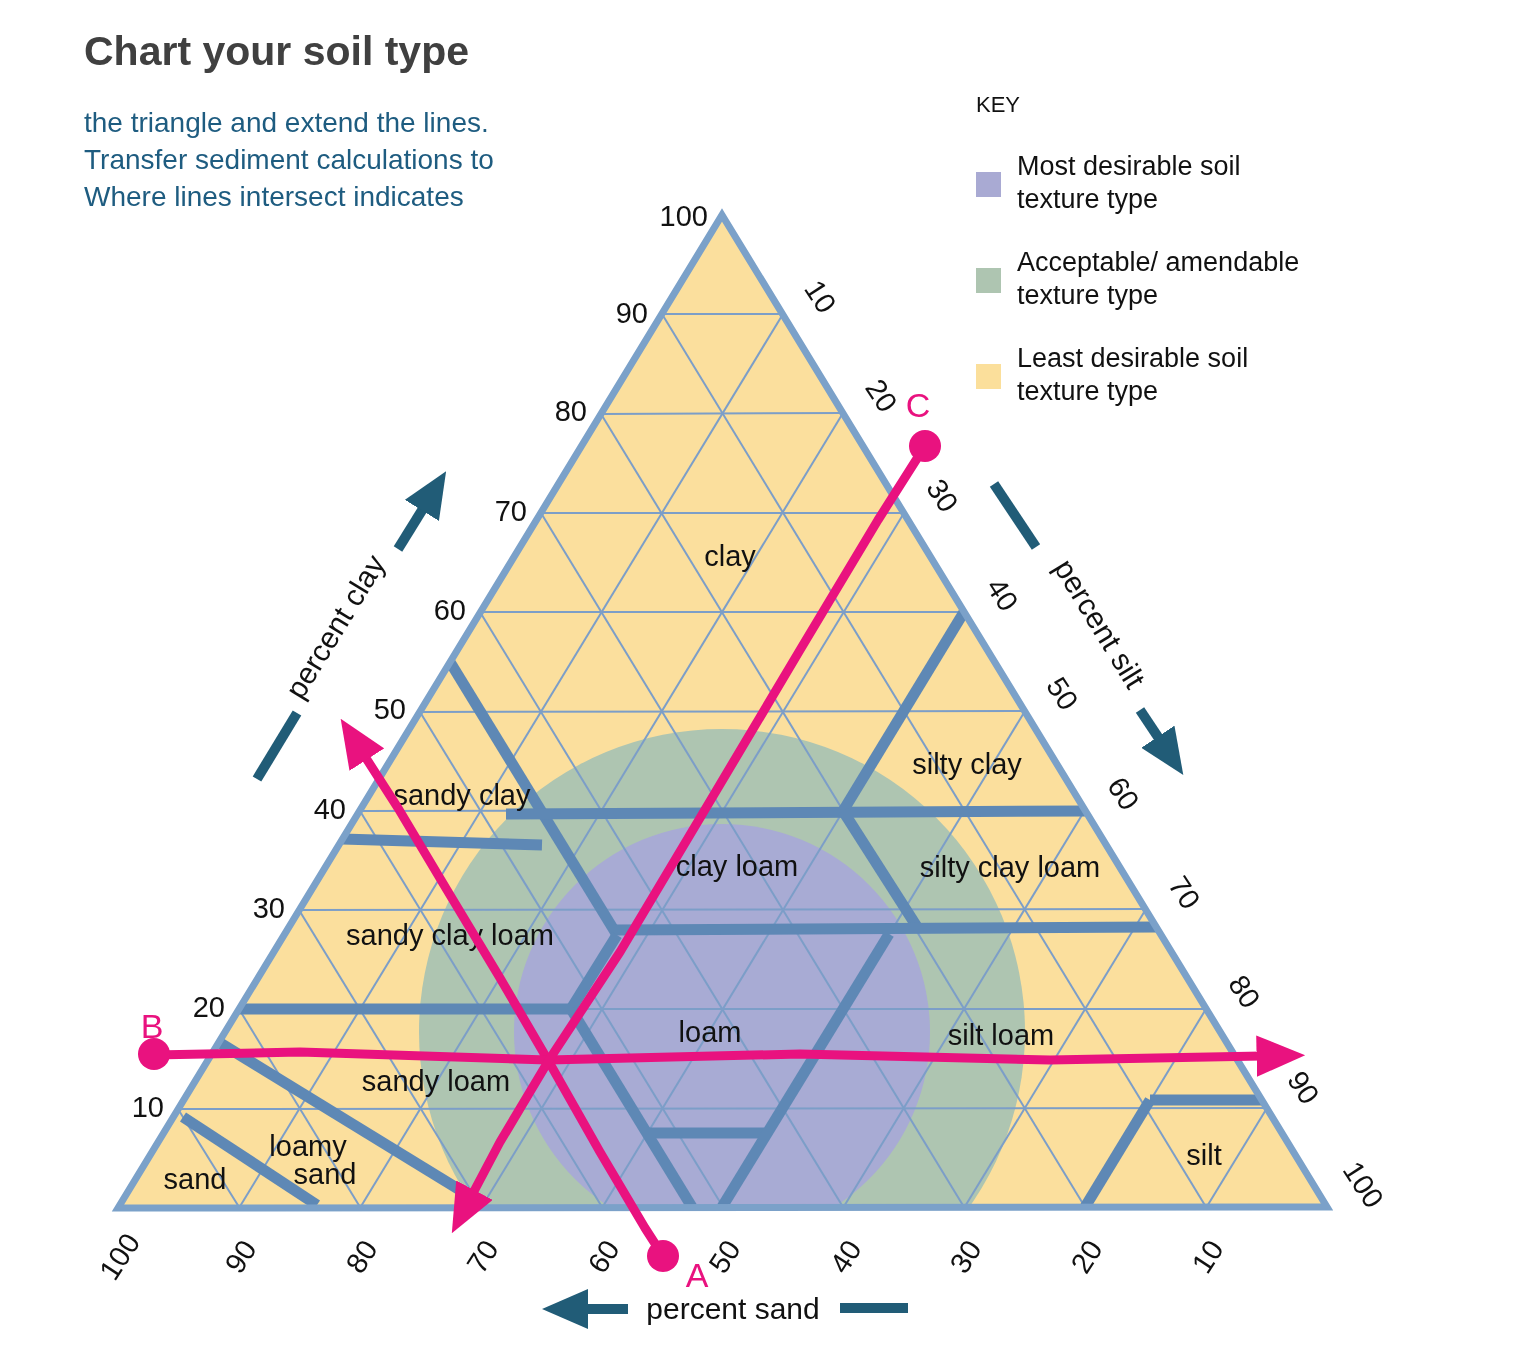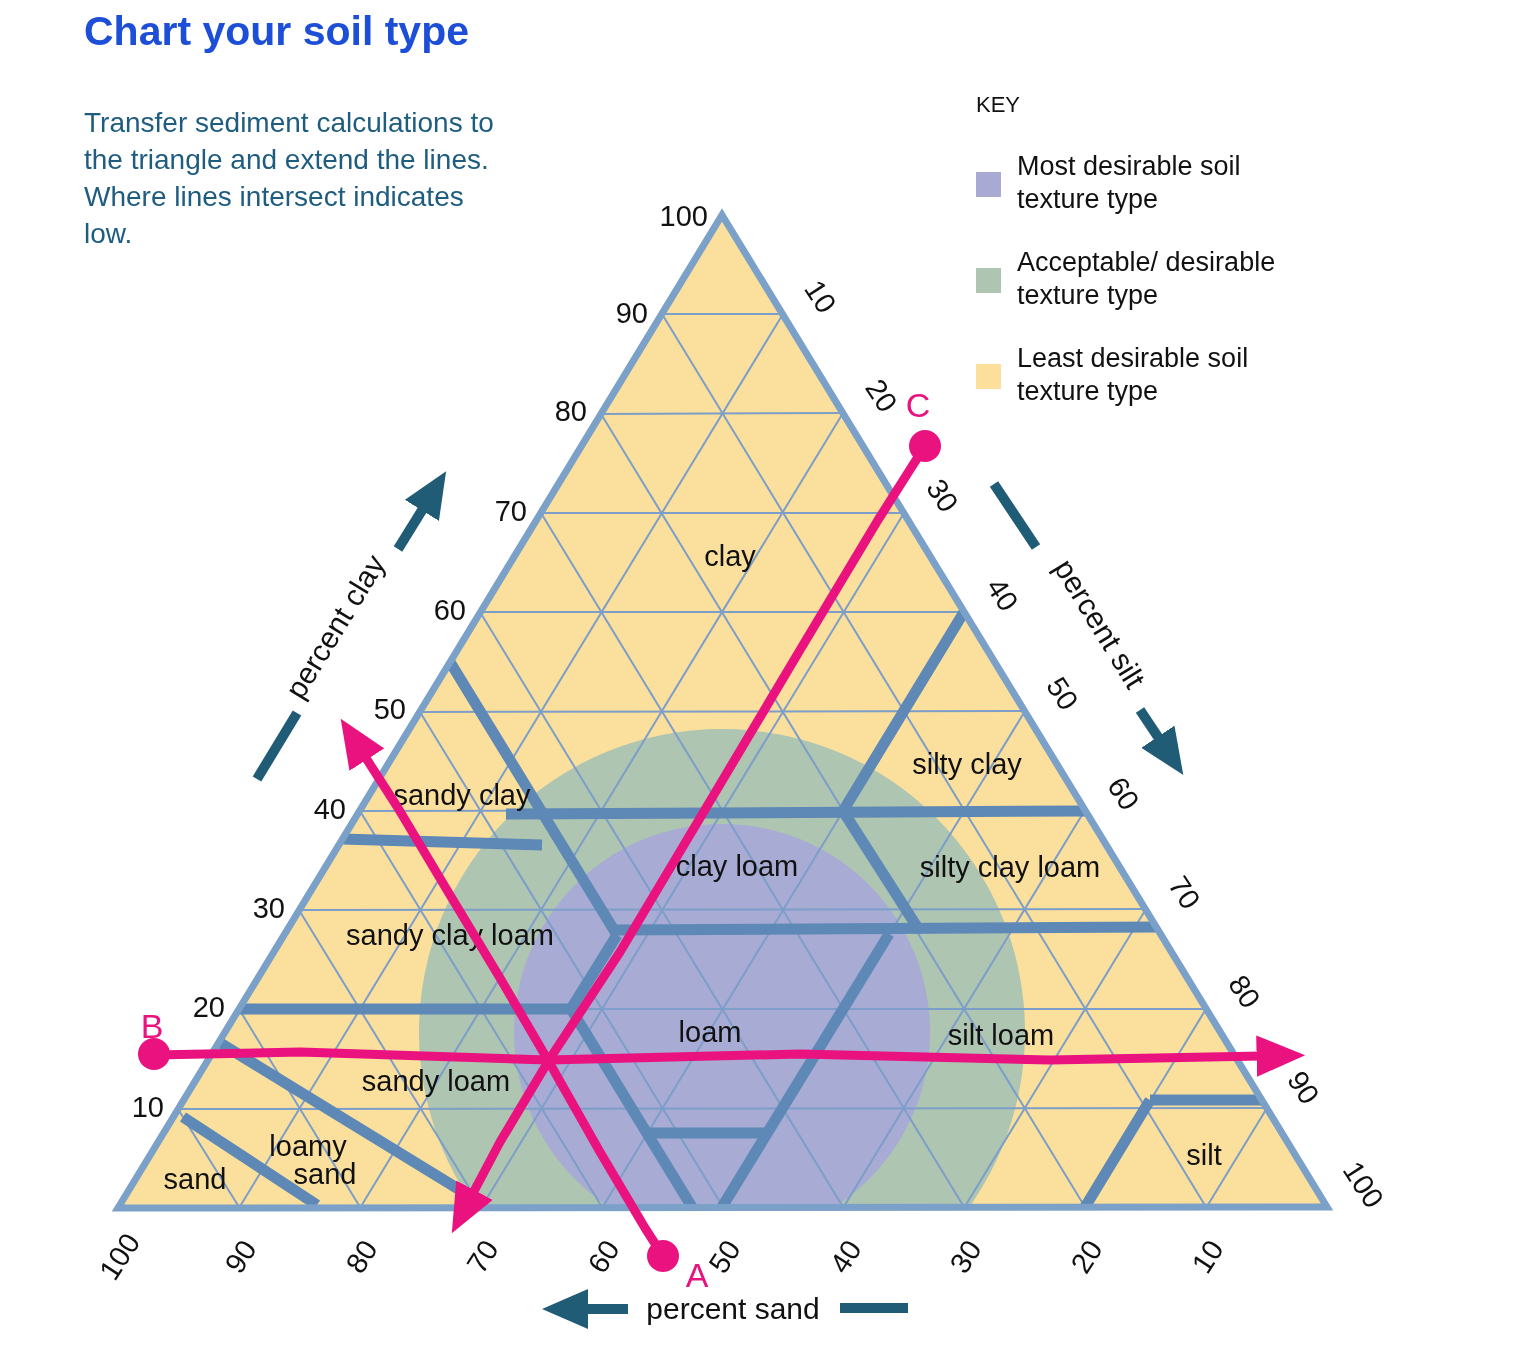--- a/index.html
+++ b/index.html
@@ -6,8 +6,8 @@
   .stage{position:relative;width:1536px;height:1351px;background:#ffffff;
          font-family:"Liberation Sans",sans-serif;overflow:hidden;}
   .stage svg{position:absolute;left:0;top:0;}
-  .page-title{position:absolute;left:84px;top:8px;font-size:41px;font-weight:600;
-              color:#1d4ed8;letter-spacing:0px;}
+  .page-title{position:absolute;left:84px;top:28px;font-size:41px;font-weight:600;
+              color:#404040;letter-spacing:0px;}
   .intro{position:absolute;left:84px;top:104px;font-size:28px;line-height:37px;color:#1e5c80;}
   .key{position:absolute;left:976px;top:92px;width:430px;color:#111;}
   .key-title{font-size:22px;margin-bottom:32px;}

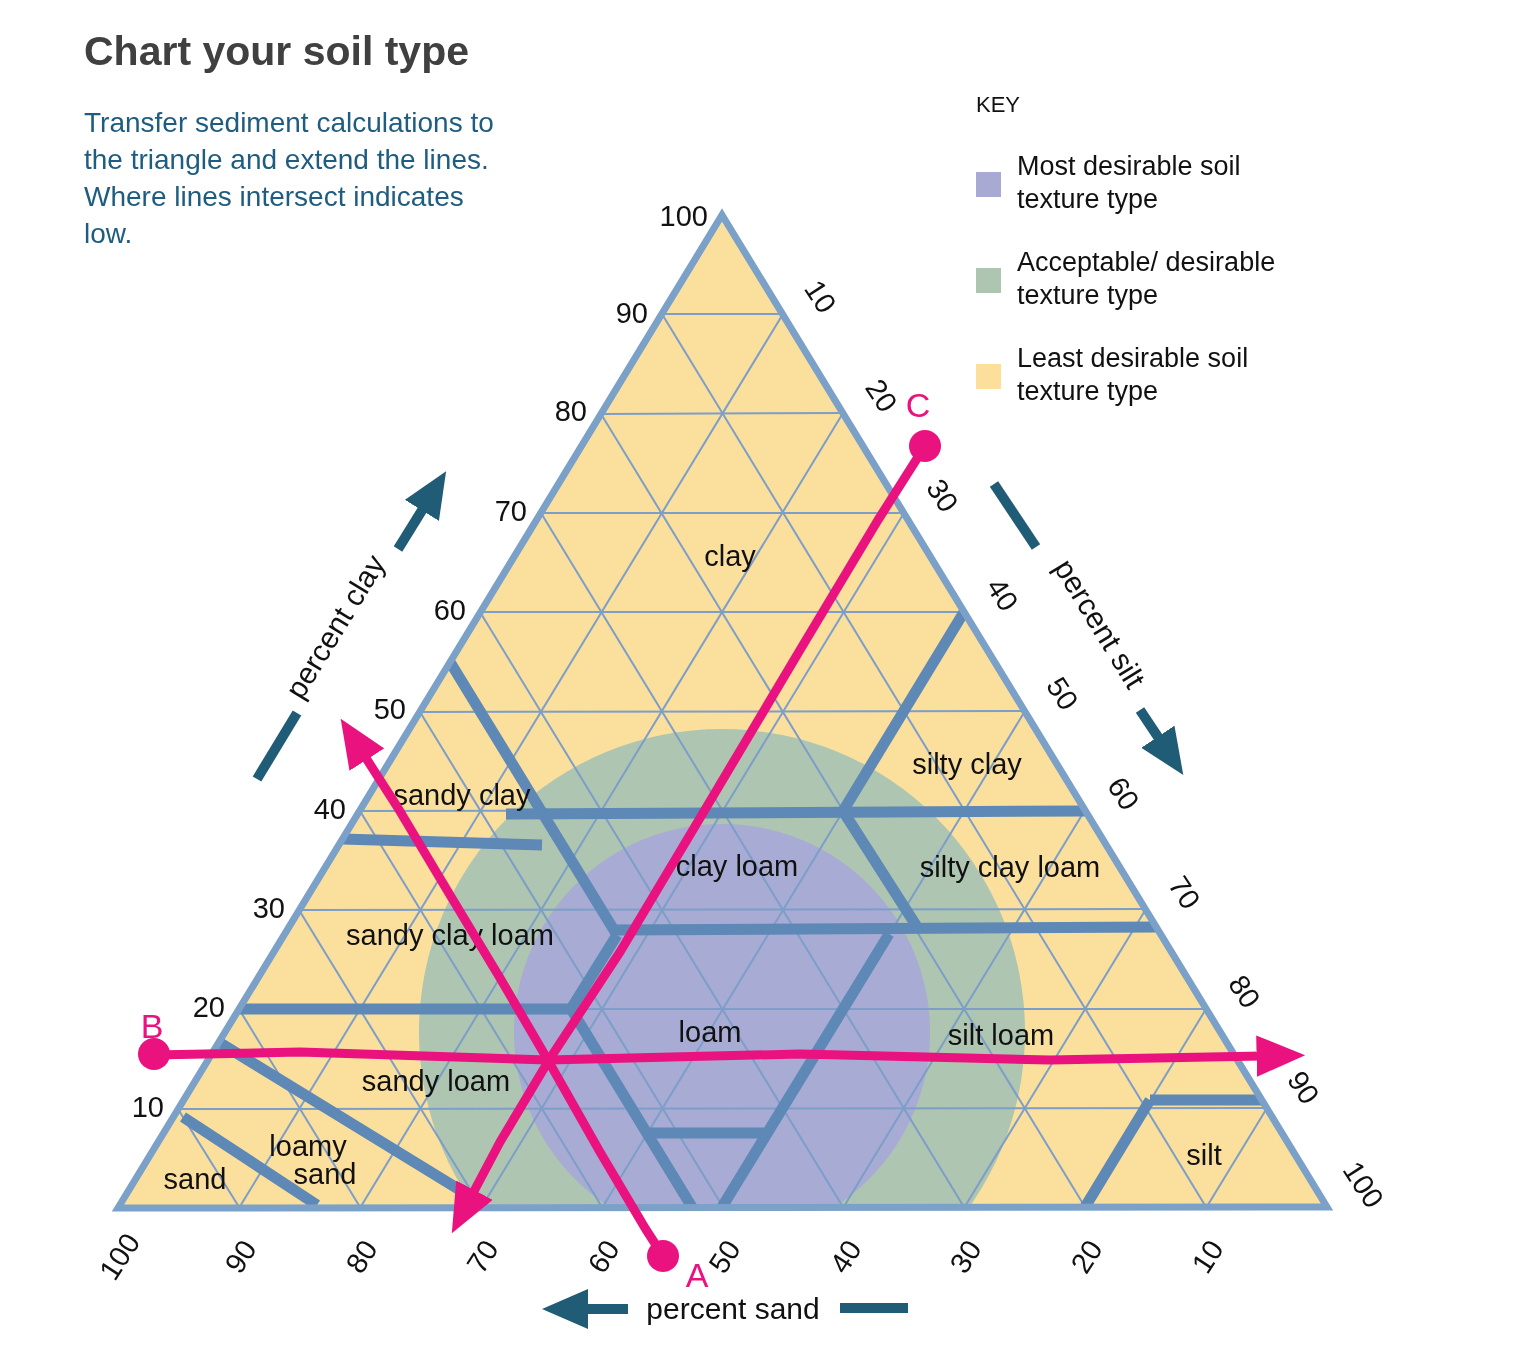--- a/index.html
+++ b/index.html
@@ -187,8 +187,8 @@
 
   <div class="page-title">Chart your soil type</div>
   <div class="intro">
+    <div>the triangle and extend the lines.</div>
     <div>Transfer sediment calculations to</div>
-    <div>the triangle and extend the lines.</div>
     <div>Where lines intersect indicates</div>
     <div>low.</div>
   </div>

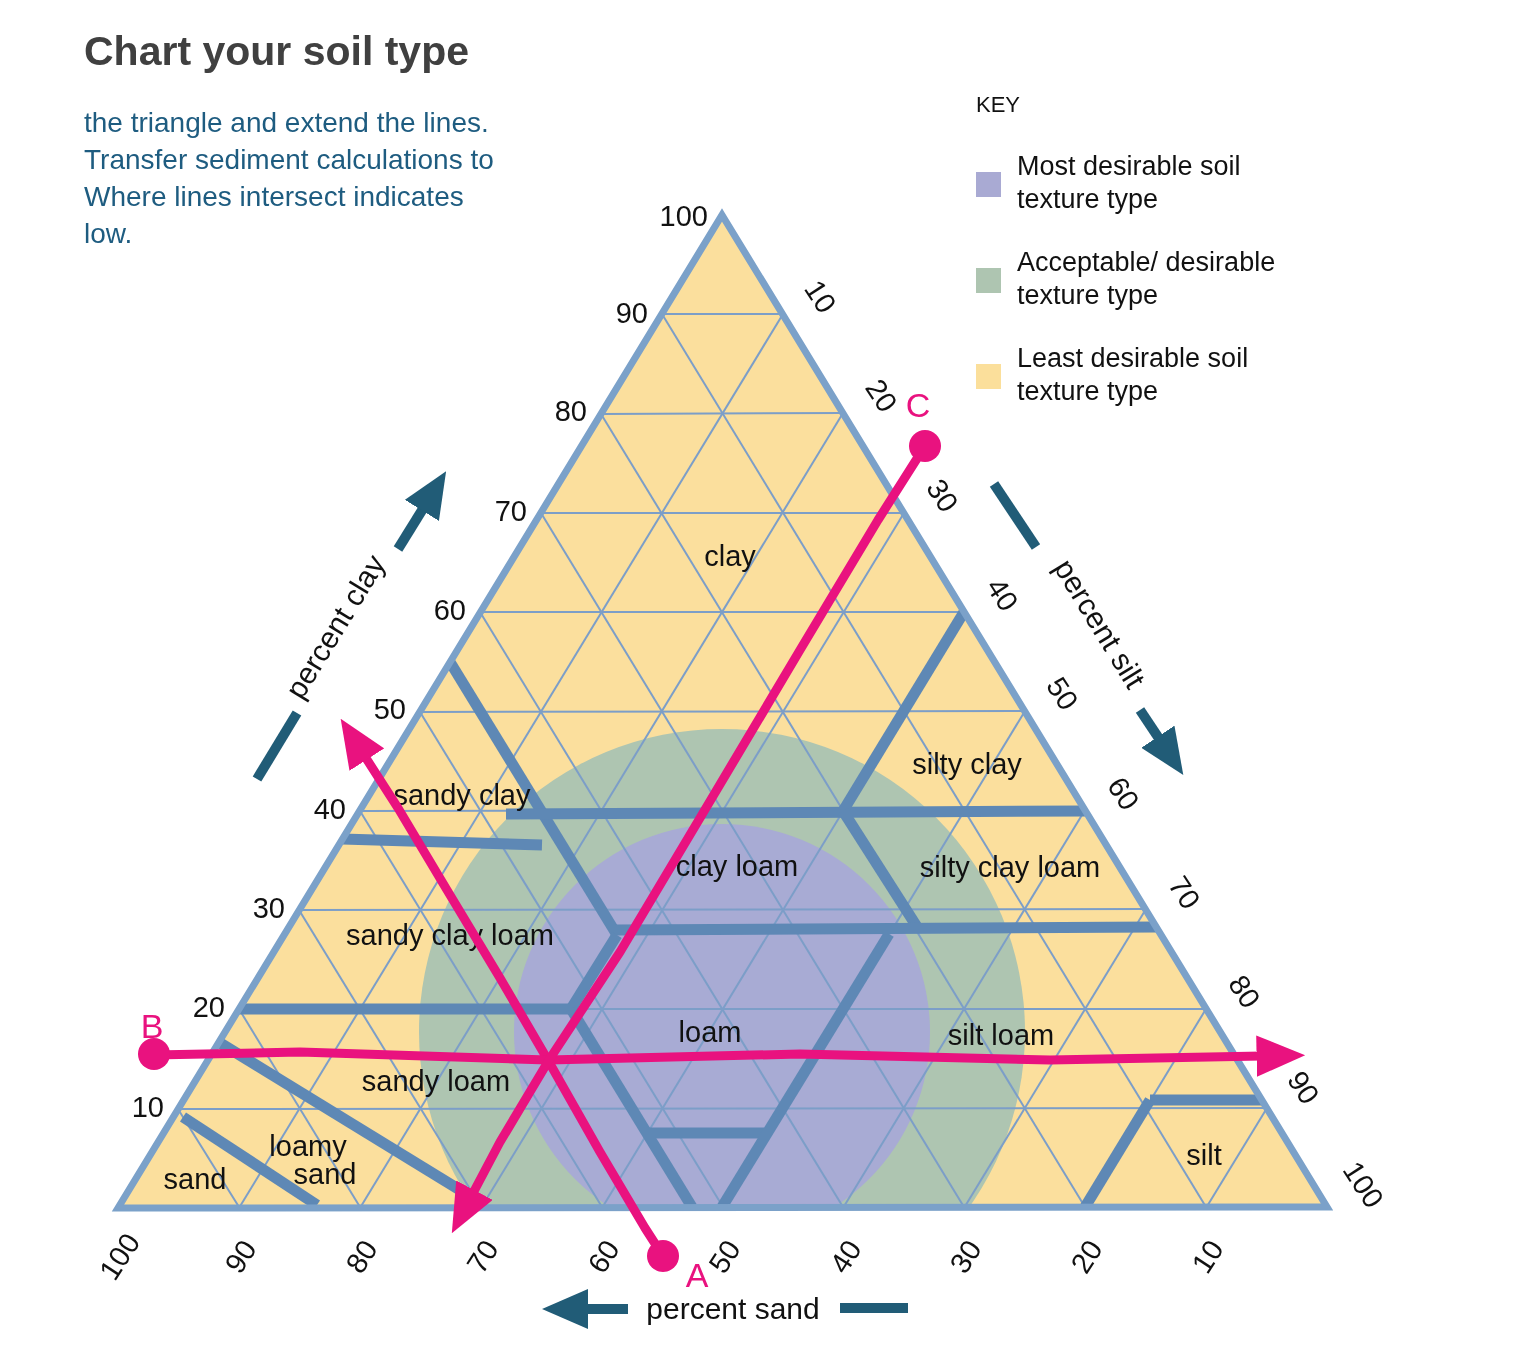--- a/index.html
+++ b/index.html
@@ -190,7 +190,6 @@
     <div>the triangle and extend the lines.</div>
     <div>Transfer sediment calculations to</div>
     <div>Where lines intersect indicates</div>
-    <div>low.</div>
   </div>
 
   <div class="key">

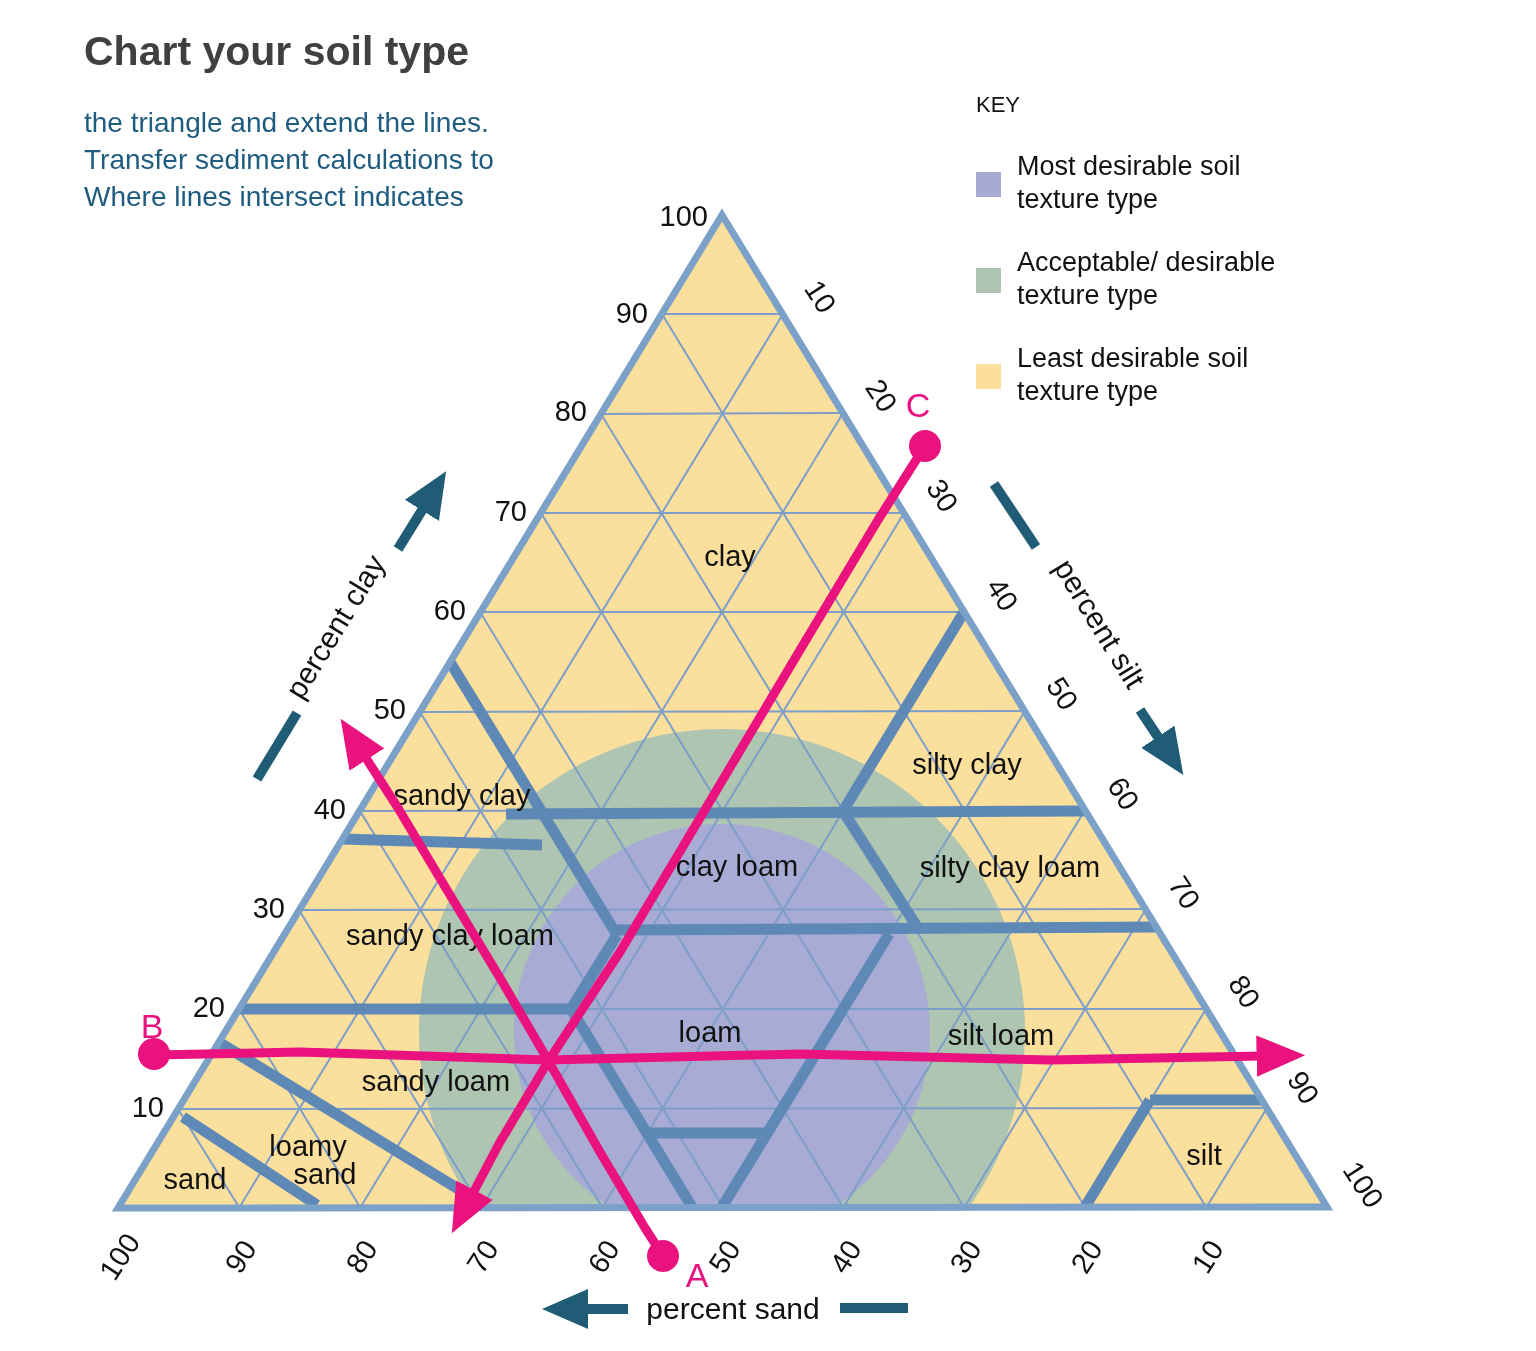--- a/index.html
+++ b/index.html
@@ -204,7 +204,7 @@
     <div class="key-item">
       <span class="swatch sw-acceptable"></span>
       <span class="key-label">
-        <div>Acceptable/ desirable</div>
+        <div>Acceptable/ amendable</div>
         <div>texture type</div>
       </span>
     </div>

